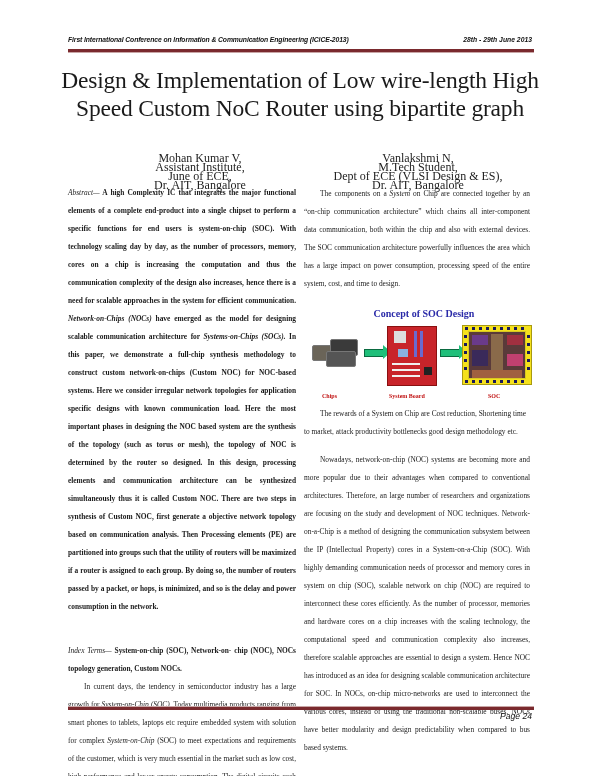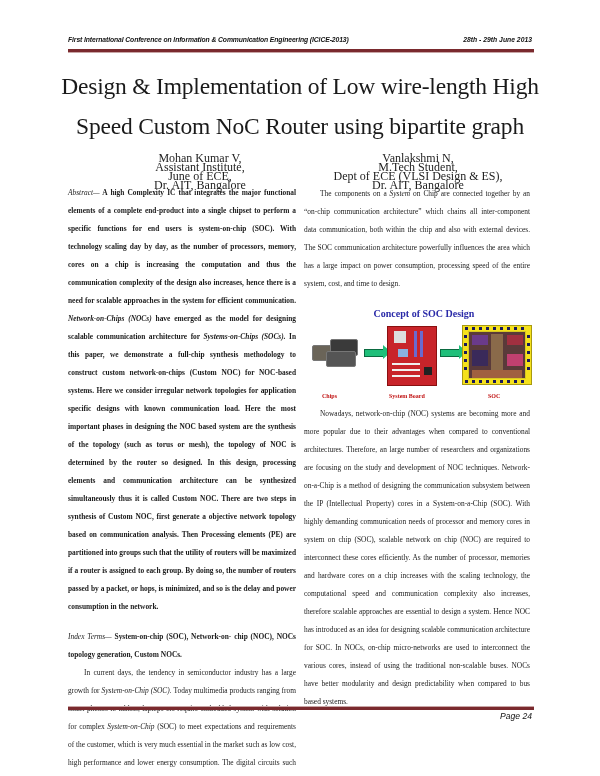--- a/index.html
+++ b/index.html
@@ -10,7 +10,7 @@
     .page-header .date { position: absolute; right: 0; top: 0; font-family: "Liberation Sans", sans-serif; font-style: italic; font-weight: bold; font-size: 6.8px; color: #111; white-space: nowrap; }
     .rule-top { position: absolute; left: 68px; top: 49px; width: 466px; height: 3px; background: #7a2a2e; border-bottom: 1px solid #c9a6a6; }
 
-    .title { position: absolute; left: 40px; top: 66px; width: 520px; text-align: center; font-size: 23.5px; line-height: 40px; color: #1a1a1a; letter-spacing: -0.2px; }
+    .title { position: absolute; left: 40px; top: 66px; width: 520px; text-align: center; font-size: 23.5px; line-height: 28px; color: #1a1a1a; letter-spacing: -0.2px; }
 
     .author { position: absolute; top: 124px; text-align: center; font-size: 12px; line-height: 9px; color: #222; margin-top: 30px; }
     .author.a1 { left: 120px; width: 160px; }

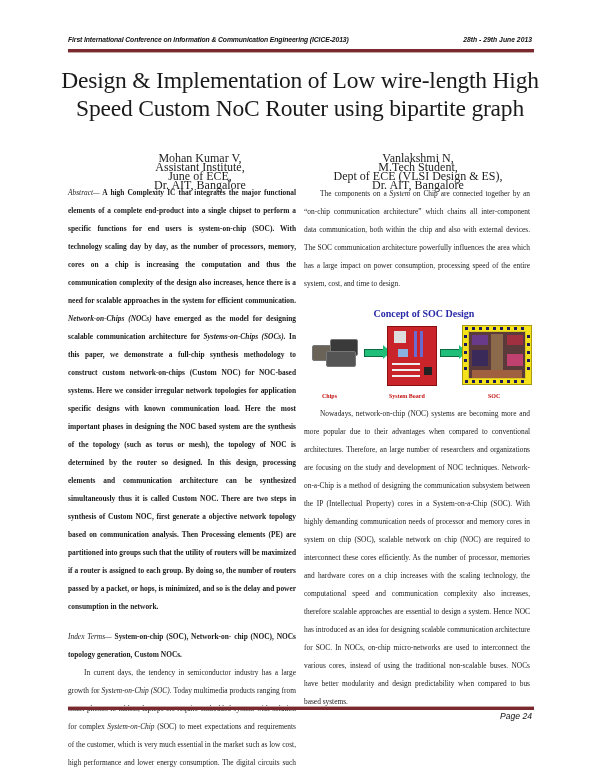--- a/index.html
+++ b/index.html
@@ -147,6 +147,7 @@
     <div class="fig-label" style="left:184px;">SOC</div>
   </div>
 
+  <p class="indent" style="margin-top:10px;text-align:left;">The rewards of a System on Chip are Cost reduction, Shortening time to market, attack productivity bottlenecks good design methodology etc.</p>
 
   <p class="indent" style="margin-top:10px;">Nowadays, network-on-chip (NOC) systems are becoming more and more popular due to their advantages when compared to conventional architectures. Therefore, an large number of researchers and organizations are focusing on the study and development of NOC techniques. Network-on-a-Chip is a method of designing the communication subsystem between the IP (Intellectual Property) cores in a System-on-a-Chip (SOC). With highly demanding communication needs of processor and memory cores in system on chip (SOC), scalable network on chip (NOC) are required to interconnect these cores efficiently. As the number of processor, memories and hardware cores on a chip increases with the scaling technology, the computational speed and communication complexity also increases, therefore scalable approaches are essential to design a system. Hence NOC has introduced as an idea for designing scalable communication architecture for SOC. In NOCs, on-chip micro-networks are used to interconnect the various cores, instead of using the traditional non-scalable buses. NOCs have better modularity and design predictability when compared to bus based systems.</p>
 

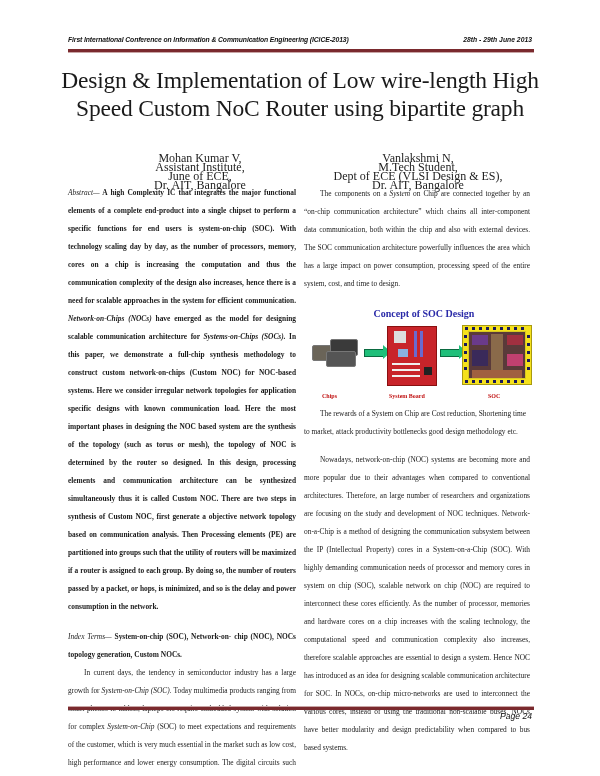--- a/index.html
+++ b/index.html
@@ -25,7 +25,7 @@
     .abstract i { font-weight: bold; }
     p { margin: 0; }
     .indent { text-indent: 16px; }
-    .index-terms { margin-top: 12px; font-weight: bold; }
+    .index-terms { margin-top: 26px; font-weight: bold; }
     .index-terms .lead { font-style: italic; font-weight: normal; }
     .section-title { text-align: center; font-size: 8.6px; margin: 9px 0 3px 0; font-weight: bold; letter-spacing: 0.2px; }
     .section-title .sc { font-variant: small-caps; }

